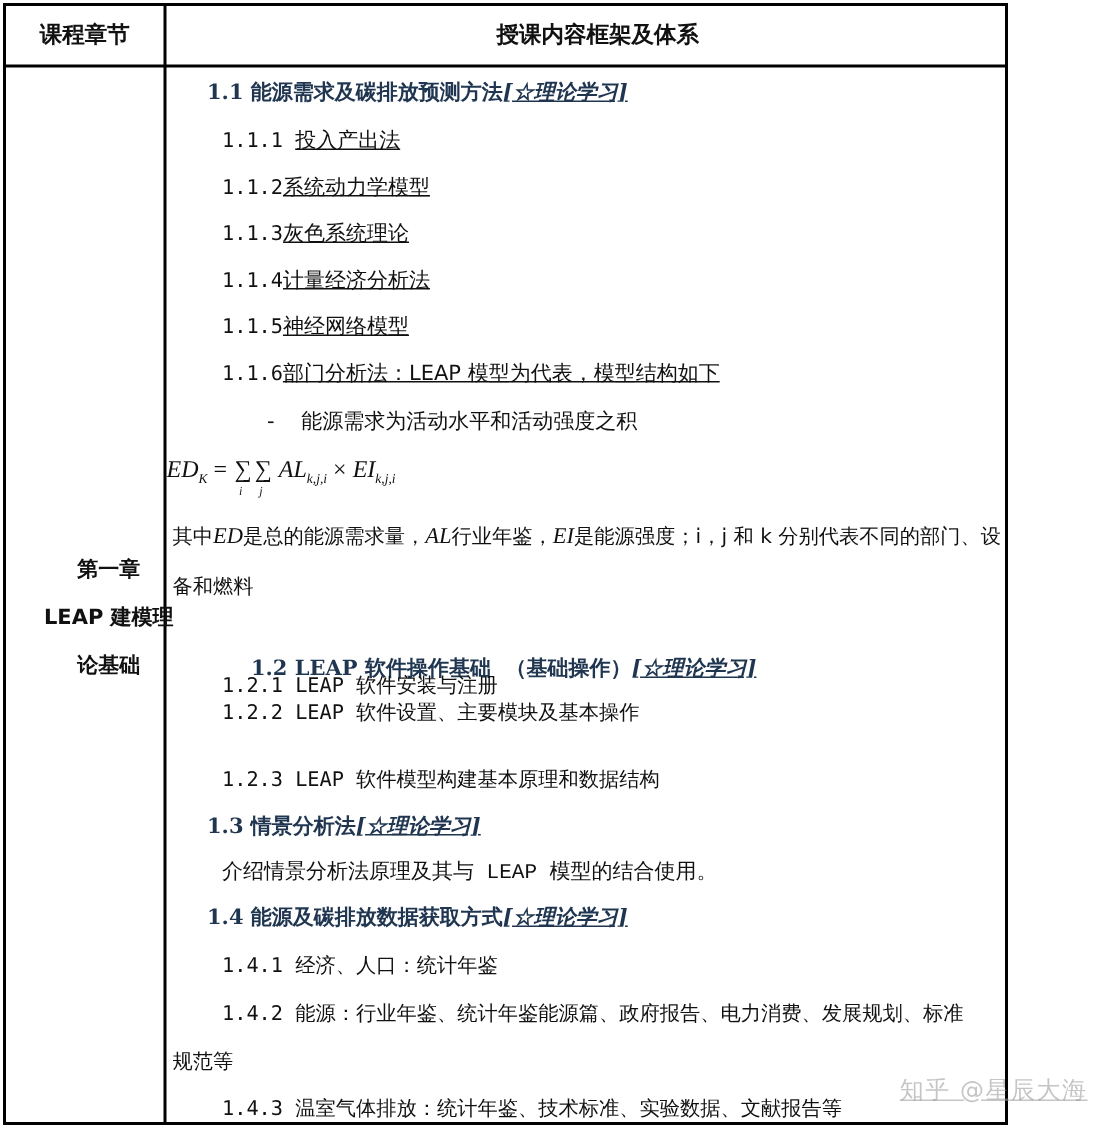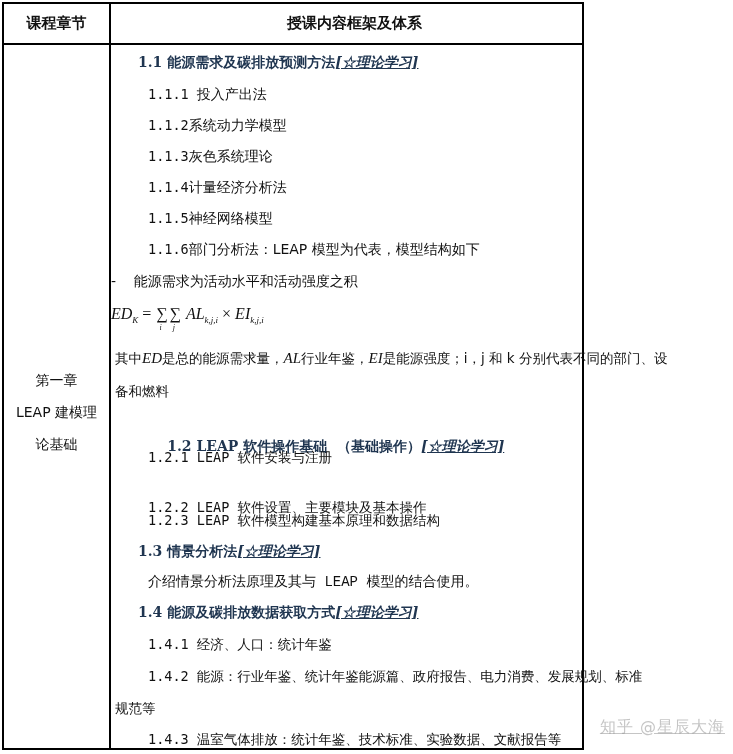--- a/index.html
+++ b/index.html
@@ -5,7 +5,7 @@
   html, body { margin: 0; padding: 0; background: #ffffff; }
   body { width: 733px; height: 754px; position: relative; overflow: hidden;
          font-family: "DejaVu Sans", "Liberation Sans", sans-serif; color: #111; }
-  .tbl { position: absolute; left: 2px; top: 2px; width: 582px; height: 748px;
+  .tbl { position: absolute; left: 2px; top: 2px; width: 670px; height: 748px;
          border: 2px solid #000; box-sizing: border-box; }
   .hdr-line { position: absolute; left: 0; right: 0; top: 39px; height: 2px; background: #000; }
   .col-line { position: absolute; top: 0; bottom: 0; left: 105px; width: 2px; background: #000; }

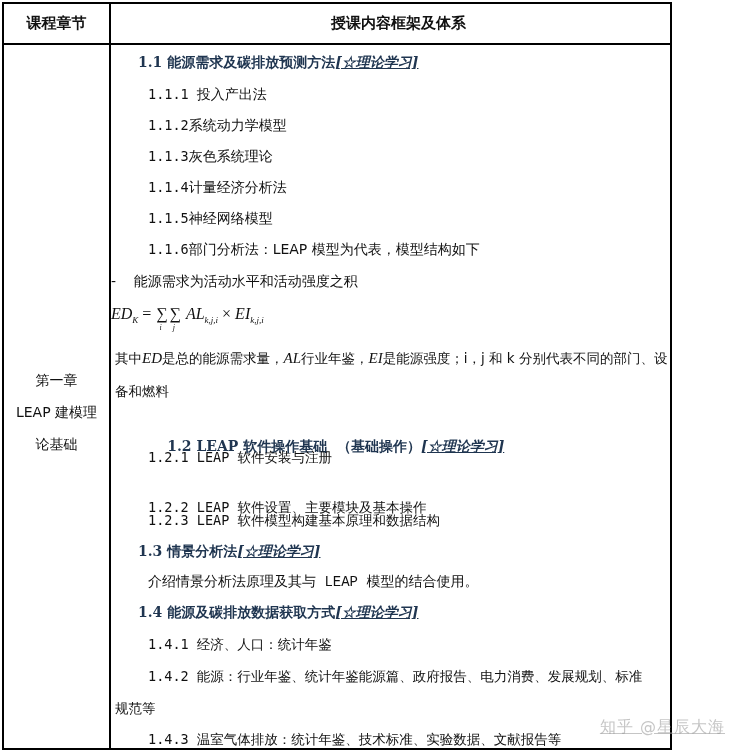--- a/index.html
+++ b/index.html
@@ -23,7 +23,7 @@
   .h2 { font-family: "DejaVu Serif", "Liberation Serif", serif; font-weight: bold; color: #1f3550; padding-left: 7px; margin-left: 20px; }
   .tag { font-style: italic; text-decoration: underline; color: #1f3550; }
   .l3 { padding-left: 37px; font-family: "DejaVu Sans Mono", "Liberation Mono", monospace; font-size: 13.5px; }
-  .l3 .cn { font-family: "DejaVu Sans", "Liberation Sans", sans-serif; font-size: 14px; }
+  .l3 .cn { font-family: "DejaVu Sans", "Liberation Sans", sans-serif; font-size: 14px; text-decoration: underline; }
   .dash { }
   .para { padding-left: 4px; font-size: 13.5px; }
   .indent { padding-left: 37px; font-family: Liberation Mono, monospace; }

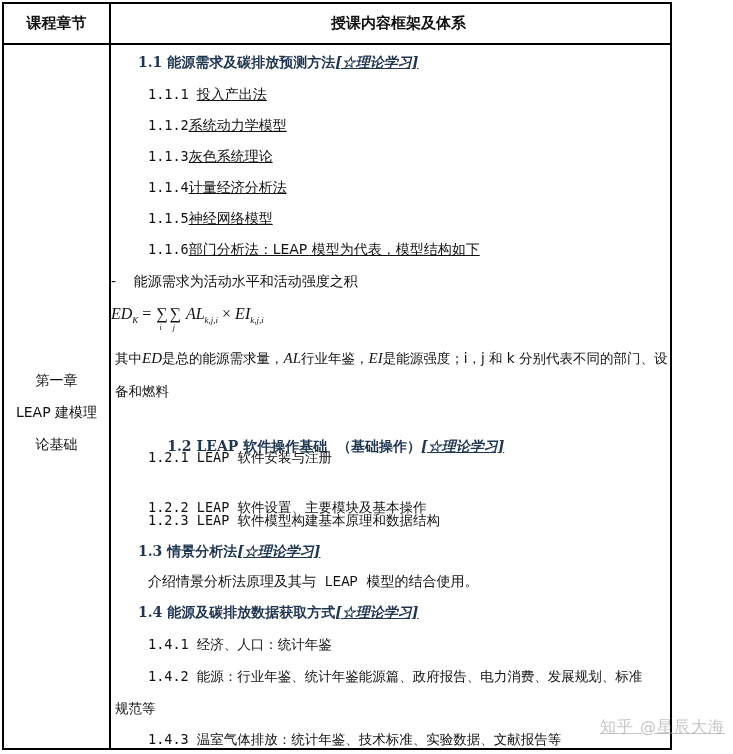--- a/index.html
+++ b/index.html
@@ -24,7 +24,7 @@
   .tag { font-style: italic; text-decoration: underline; color: #1f3550; }
   .l3 { padding-left: 37px; font-family: "DejaVu Sans Mono", "Liberation Mono", monospace; font-size: 13.5px; }
   .l3 .cn { font-family: "DejaVu Sans", "Liberation Sans", sans-serif; font-size: 14px; text-decoration: underline; }
-  .dash { }
+  .dash { padding-left: 67px; }
   .para { padding-left: 4px; font-size: 13.5px; }
   .indent { padding-left: 37px; font-family: Liberation Mono, monospace; }
   .mathvar { font-family: "Liberation Serif", "DejaVu Serif", serif; font-style: italic; font-size: 15px; }

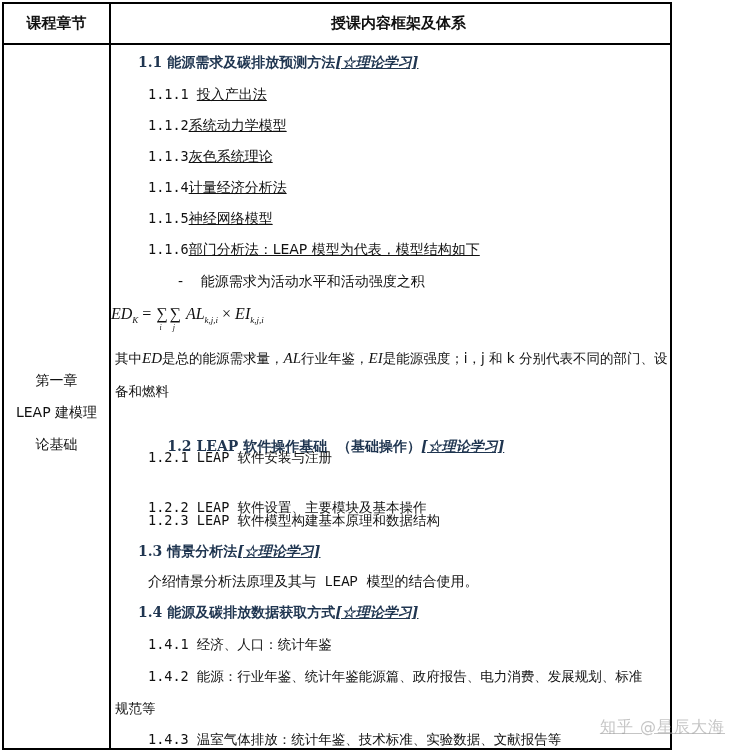--- a/index.html
+++ b/index.html
@@ -15,9 +15,9 @@
   .hdr-right { position: absolute; left: 107px; right: 0; top: 0; height: 39px;
                display: flex; align-items: center; justify-content: center;
                font-weight: bold; font-size: 15px; margin-left: 16px; }
-  .chapter { position: absolute; left: 0; top: 41px; width: 105px; bottom: 0;
+  .chapter { position: absolute; left: 16px; top: 41px; width: 105px; bottom: 0;
              display: flex; flex-direction: column; align-items: center; justify-content: center;
-             font-weight: normal; font-size: 14px; line-height: 32px; padding-top: 30px; box-sizing: border-box; }
+             font-weight: bold; font-size: 14px; line-height: 32px; padding-top: 30px; box-sizing: border-box; }
   .content { position: absolute; left: 107px; right: 0; top: 41px; bottom: 0; }
   .line { position: absolute; left: 0; right: 0; font-size: 14px; white-space: nowrap; line-height: 20px; }
   .h2 { font-family: "DejaVu Serif", "Liberation Serif", serif; font-weight: bold; color: #1f3550; padding-left: 7px; margin-left: 20px; }

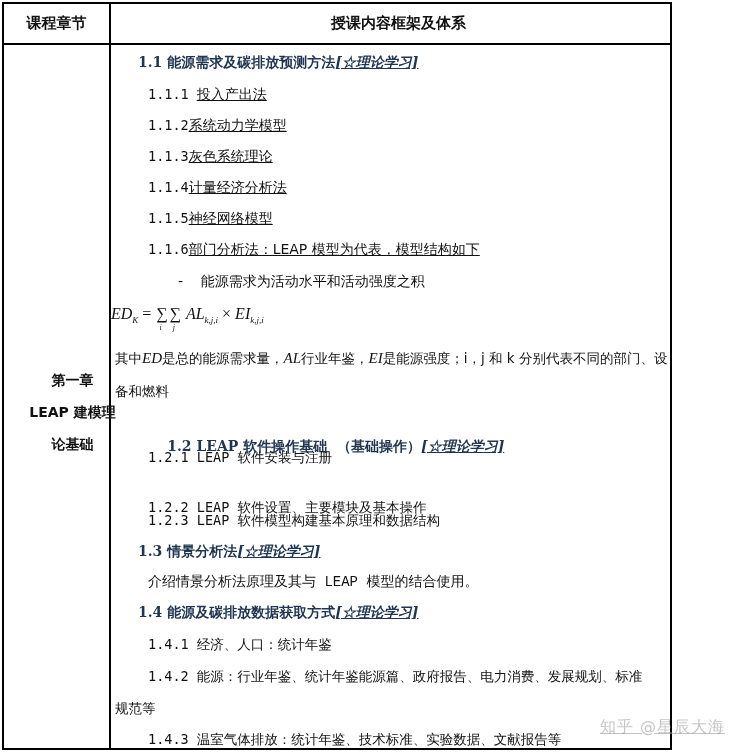--- a/index.html
+++ b/index.html
@@ -93,7 +93,7 @@
       <span>1.2 LEAP 软件操作基础  （基础操作）</span><span class="tag">[☆理论学习]</span>
     </div>
     <div class="line l3" style="top:402px">1.2.1 LEAP 软件安装与注册</div>
-    <div class="line l3" style="top:452px">1.2.2 LEAP 软件设置、主要模块及基本操作</div>
+    <div class="line l3" style="top:420px">1.2.2 LEAP 软件设置、主要模块及基本操作</div>
     <div class="line l3" style="top:465px">1.2.3 LEAP 软件模型构建基本原理和数据结构</div>
 
     <div class="line h2" style="top:496px">

